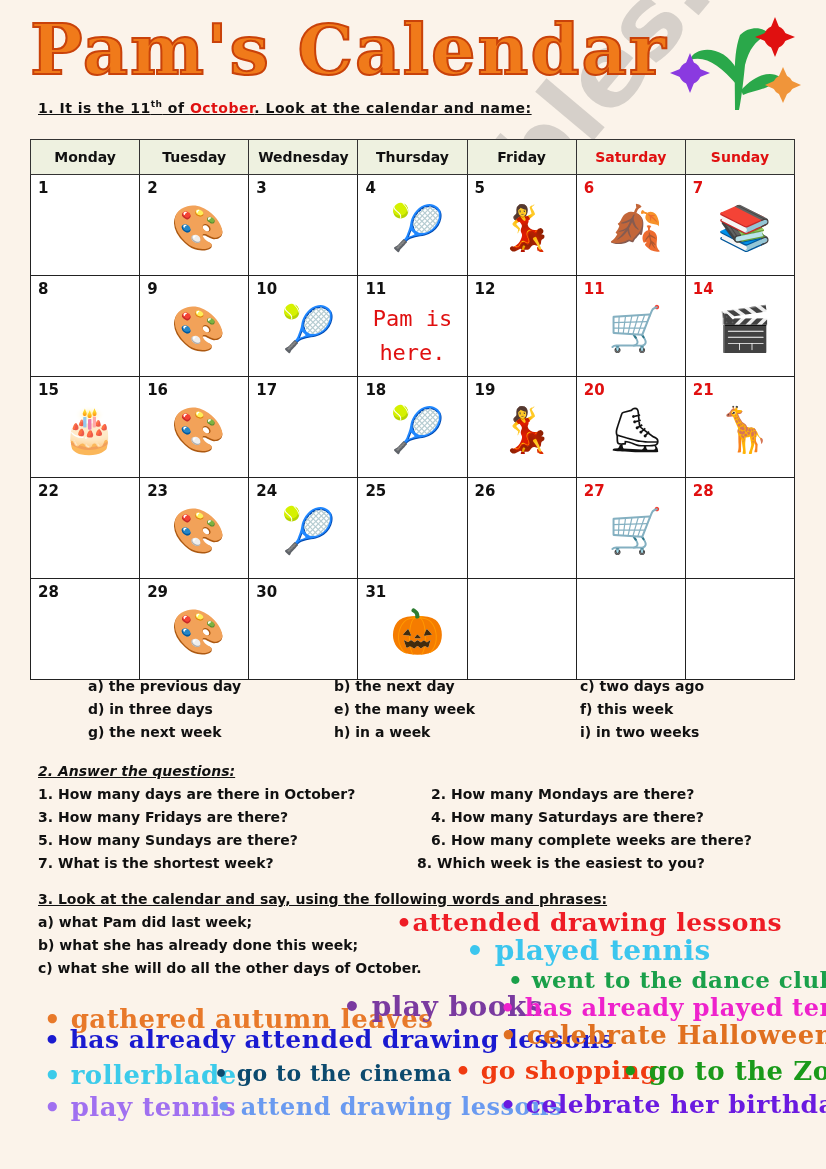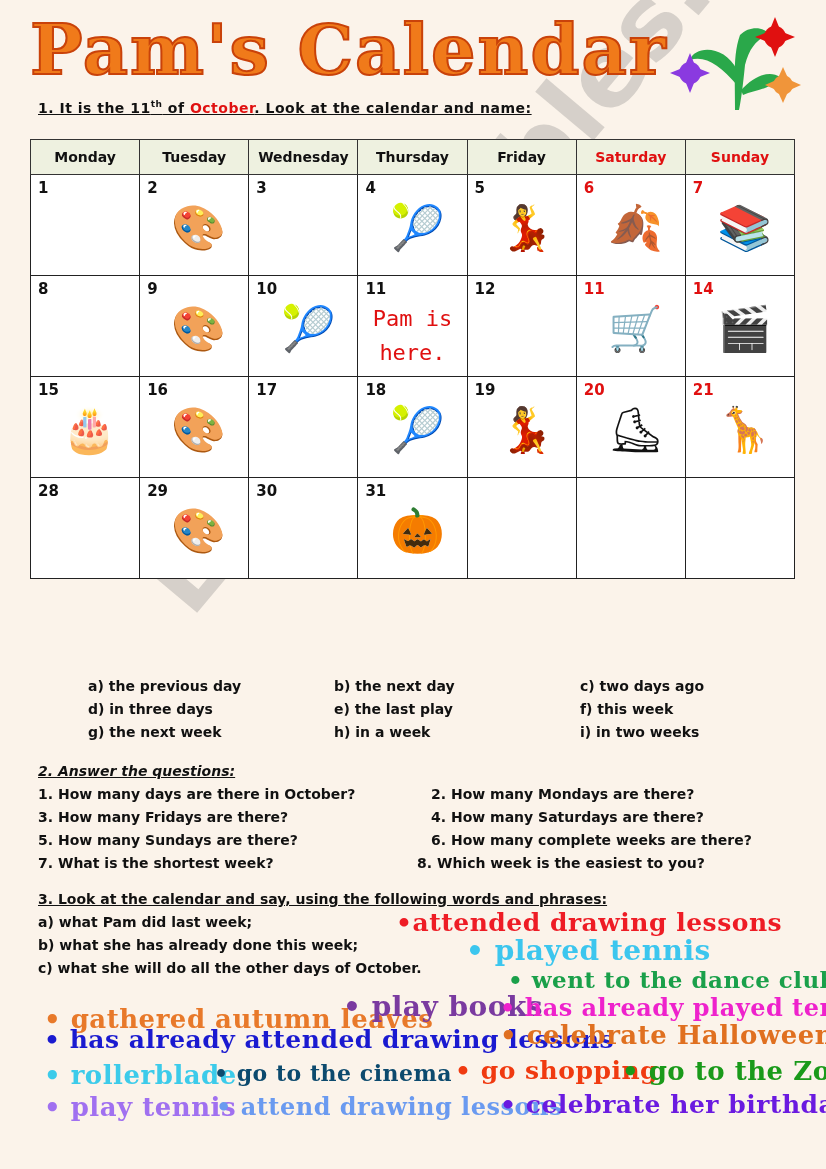--- a/index.html
+++ b/index.html
@@ -164,6 +164,32 @@
       </tr>
       <tr>
         <td>
+          <span class="dn">22</span>
+        </td>
+        <td>
+          <span class="dn">23</span>
+          <div class="pic">🎨</div>
+        </td>
+        <td>
+          <span class="dn">24</span>
+          <div class="pic">🎾</div>
+        </td>
+        <td>
+          <span class="dn">25</span>
+        </td>
+        <td>
+          <span class="dn">26</span>
+        </td>
+        <td>
+          <span class="dn we">27</span>
+          <div class="pic">🛒</div>
+        </td>
+        <td>
+          <span class="dn we">28</span>
+        </td>
+      </tr>
+      <tr>
+        <td>
           <span class="dn">28</span>
         </td>
         <td>

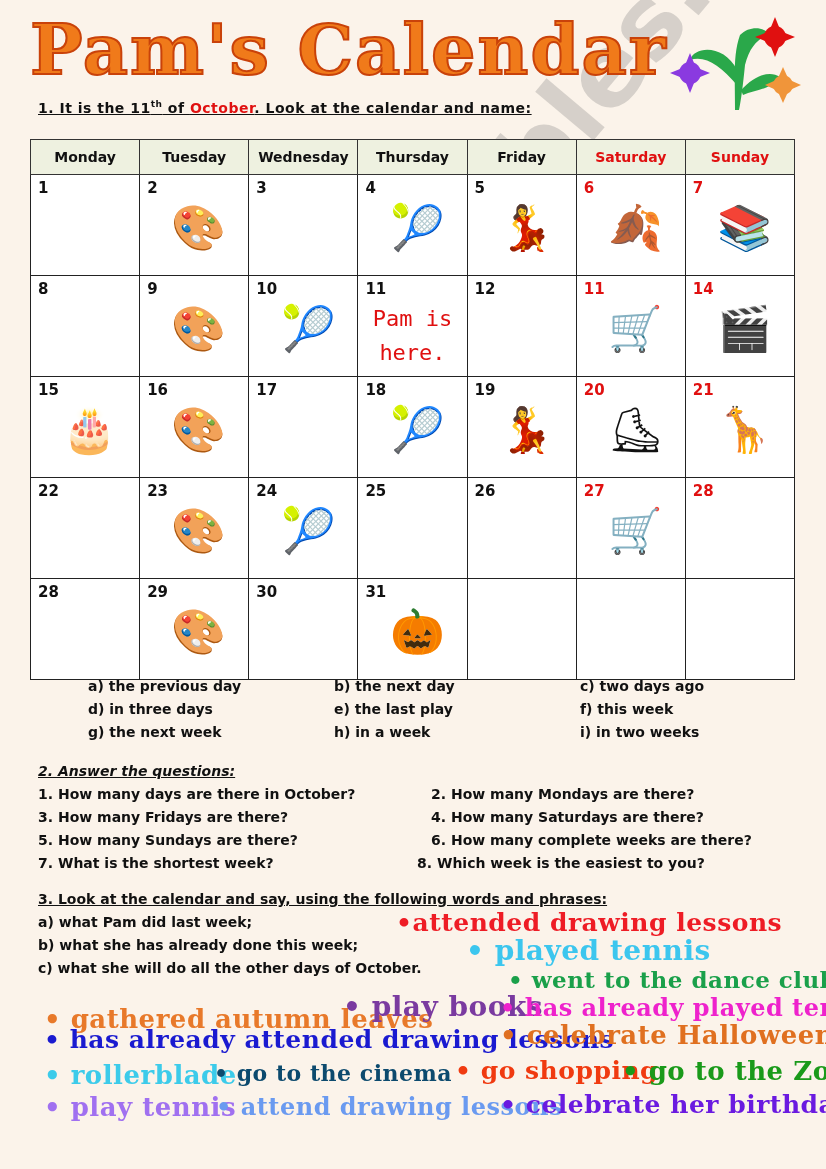--- a/index.html
+++ b/index.html
@@ -221,7 +221,7 @@
   <div class="opt" style="left:246px;top:0">b) the next day</div>
   <div class="opt" style="left:492px;top:0">c) two days ago</div>
   <div class="opt" style="left:0;top:23px">d) in three days</div>
-  <div class="opt" style="left:246px;top:23px">e) the last play</div>
+  <div class="opt" style="left:246px;top:23px">e) the many week</div>
   <div class="opt" style="left:492px;top:23px">f) this week</div>
   <div class="opt" style="left:0;top:46px">g) the next week</div>
   <div class="opt" style="left:246px;top:46px">h) in a week</div>

